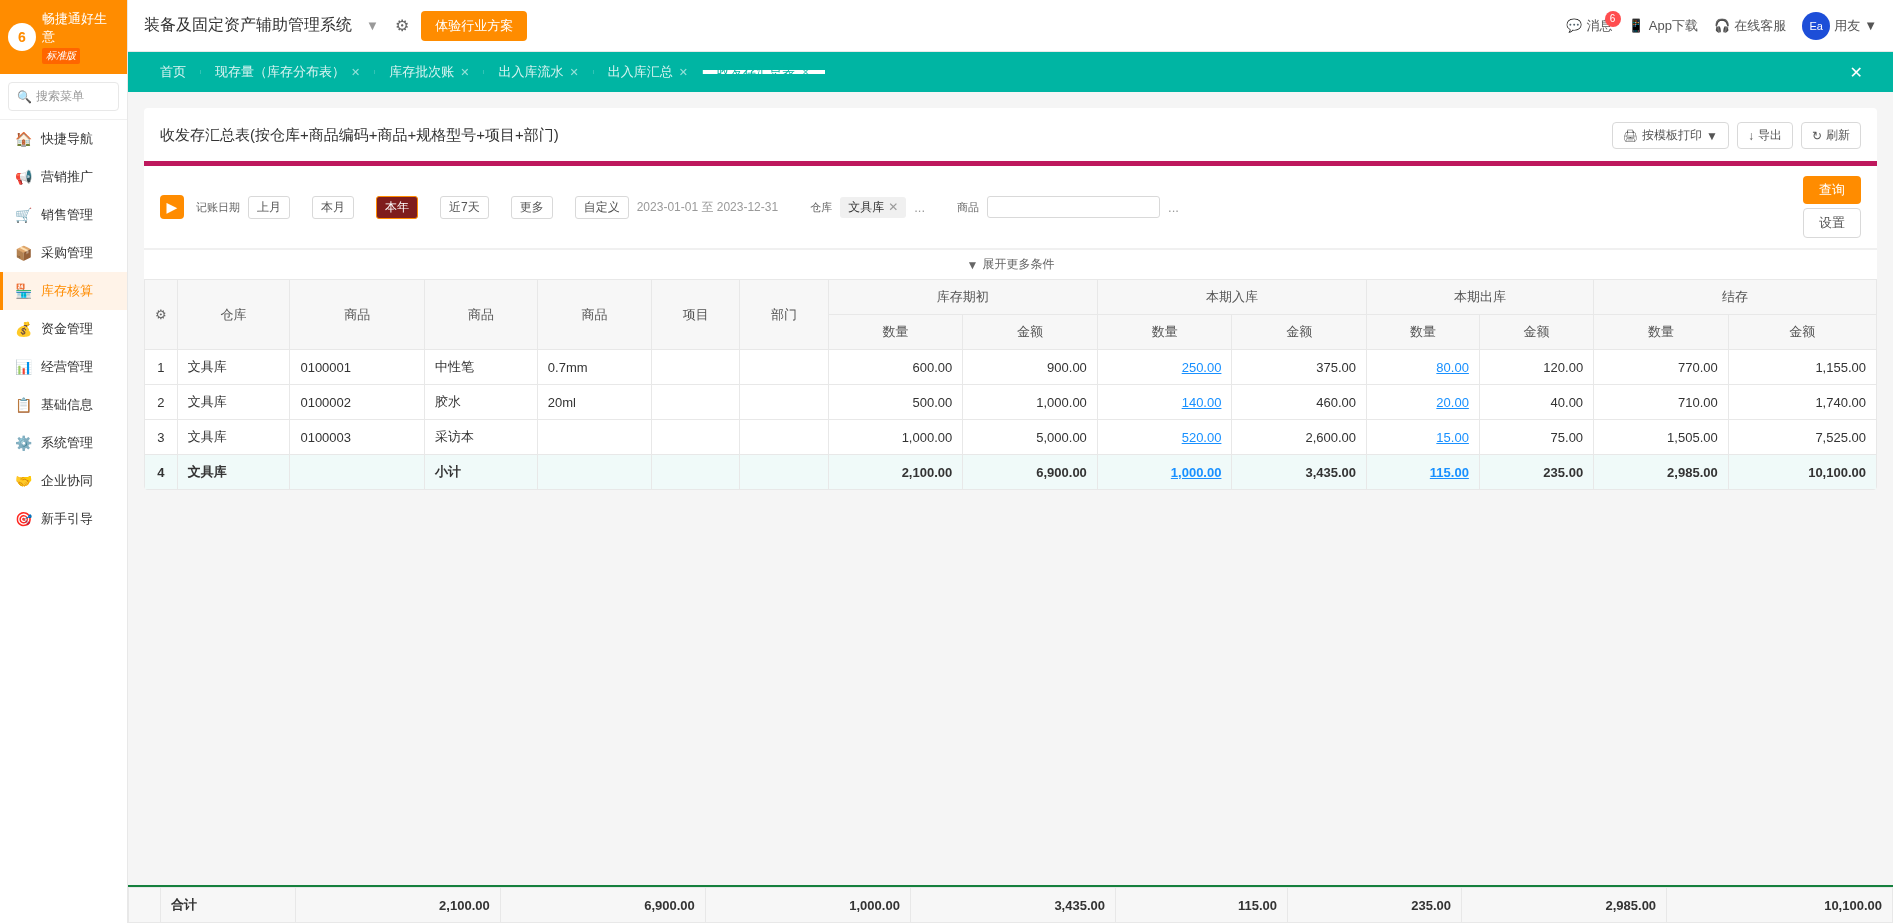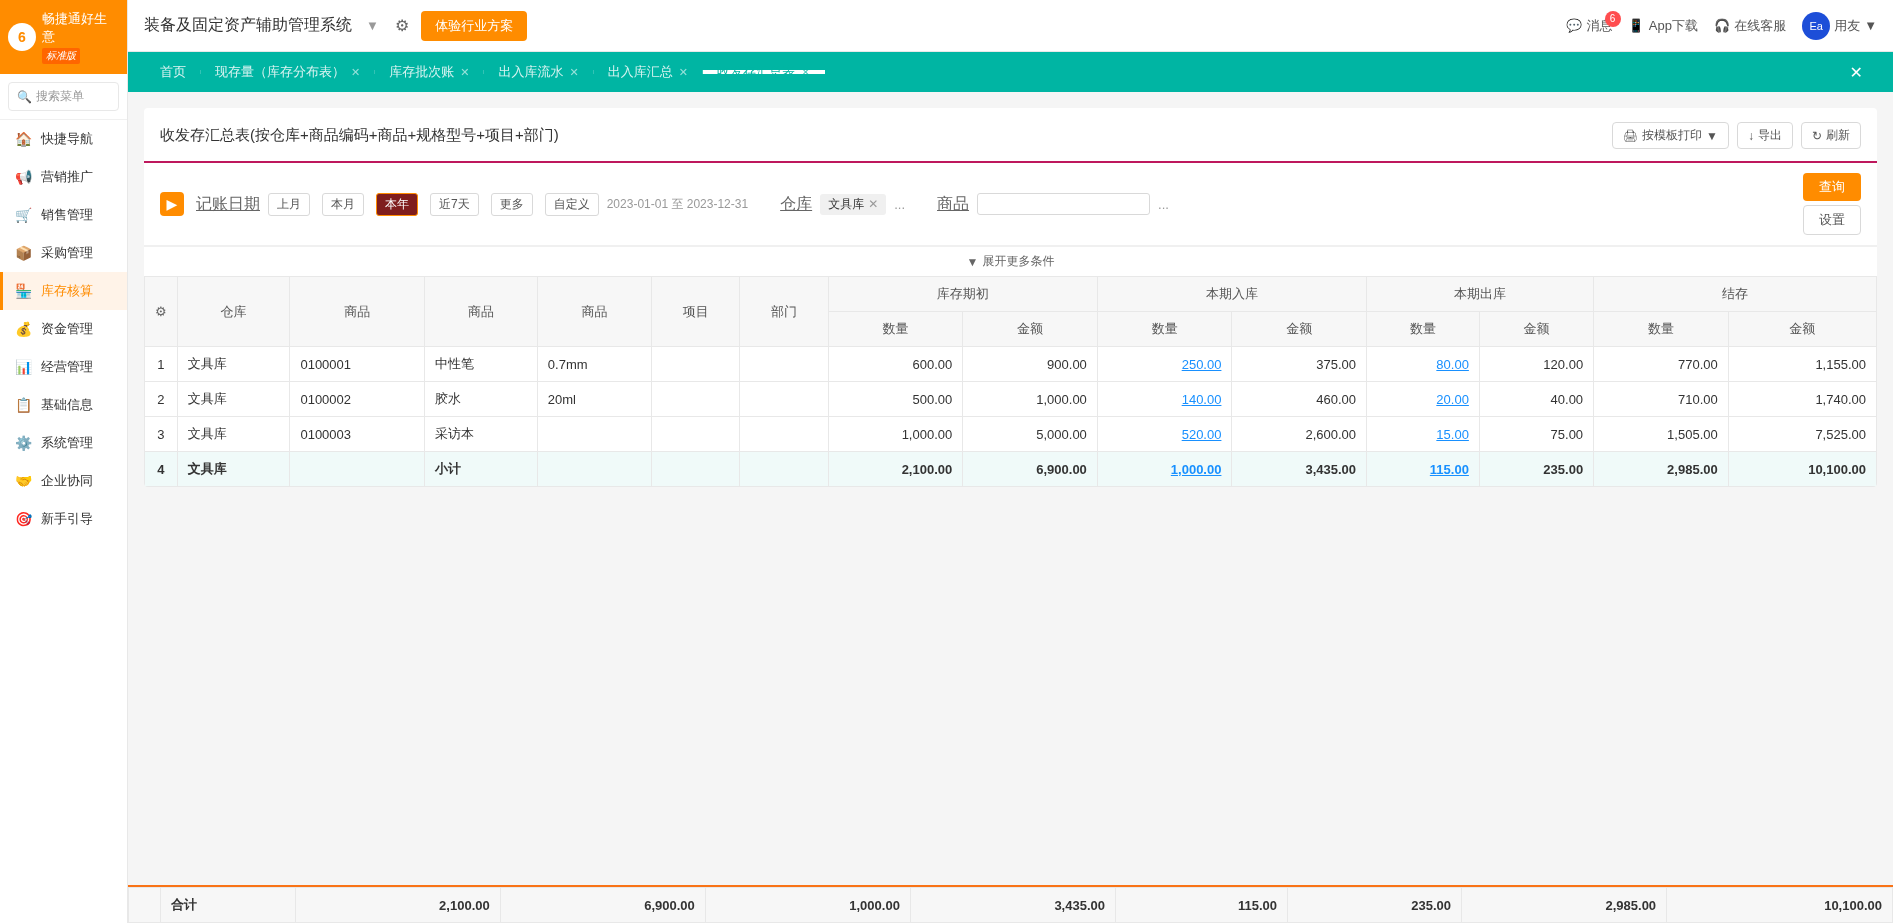--- a/index.html
+++ b/index.html
@@ -40,7 +40,7 @@
     .page-card { background: #fff; border-radius: 4px; overflow: hidden; }
 
     
-    .page-header { padding: 14px 16px 0; border-bottom: 2px solid #be185d; }
+    .page-header { padding: 14px 16px 0; border-bottom: 5px solid #be185d; }
     .page-title { font-size: 15px; color: #333; font-weight: 500; margin-bottom: 12px; display: flex; align-items: center; justify-content: space-between; }
     .page-title-actions { display: flex; gap: 8px; }
     .btn-print { border: 1px solid #d9d9d9; background: #fff; border-radius: 4px; padding: 4px 10px; font-size: 12px; cursor: pointer; color: #555; display: flex; align-items: center; gap: 4px; }

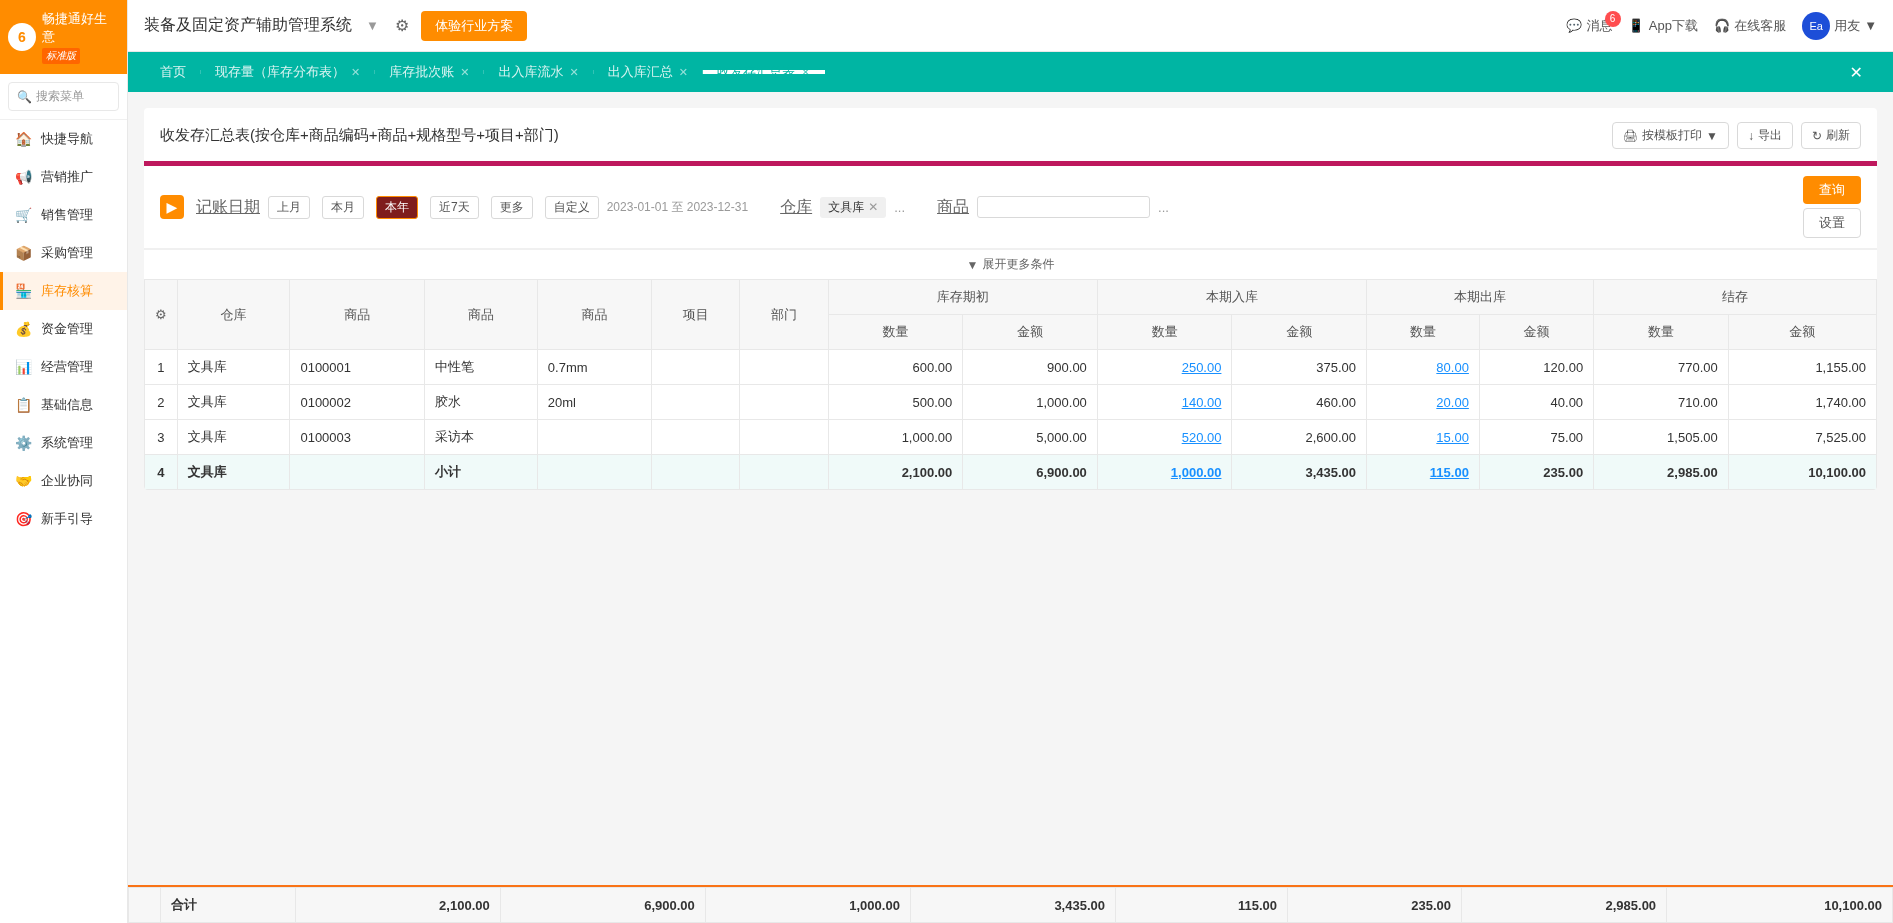--- a/index.html
+++ b/index.html
@@ -51,7 +51,7 @@
     .filter-bar { display: flex; align-items: center; padding: 10px 16px; gap: 12px; flex-wrap: wrap; border-bottom: 1px solid #f0f0f0; }
     .filter-toggle { width: 24px; height: 24px; background: #ff8c00; border-radius: 4px; display: flex; align-items: center; justify-content: center; color: #fff; cursor: pointer; font-size: 14px; flex-shrink: 0; }
     .filter-section { display: flex; align-items: center; gap: 8px; flex-wrap: wrap; }
-    .filter-label { color: #666; font-size: 16px; white-space: nowrap; text-decoration: underline; }
+    .filter-label { color: #666; font-size: 11px; white-space: nowrap; }
     .date-btns { display: flex; gap: 12px; align-items: center; }
     .date-btn { padding: 2px 8px; border: 1px solid #d9d9d9; border-radius: 3px; cursor: pointer; font-size: 12px; background: #fff; color: #555; }
     .date-btn.active { background: #7f1d1d; border-color: #ff8c00; color: #fff; }

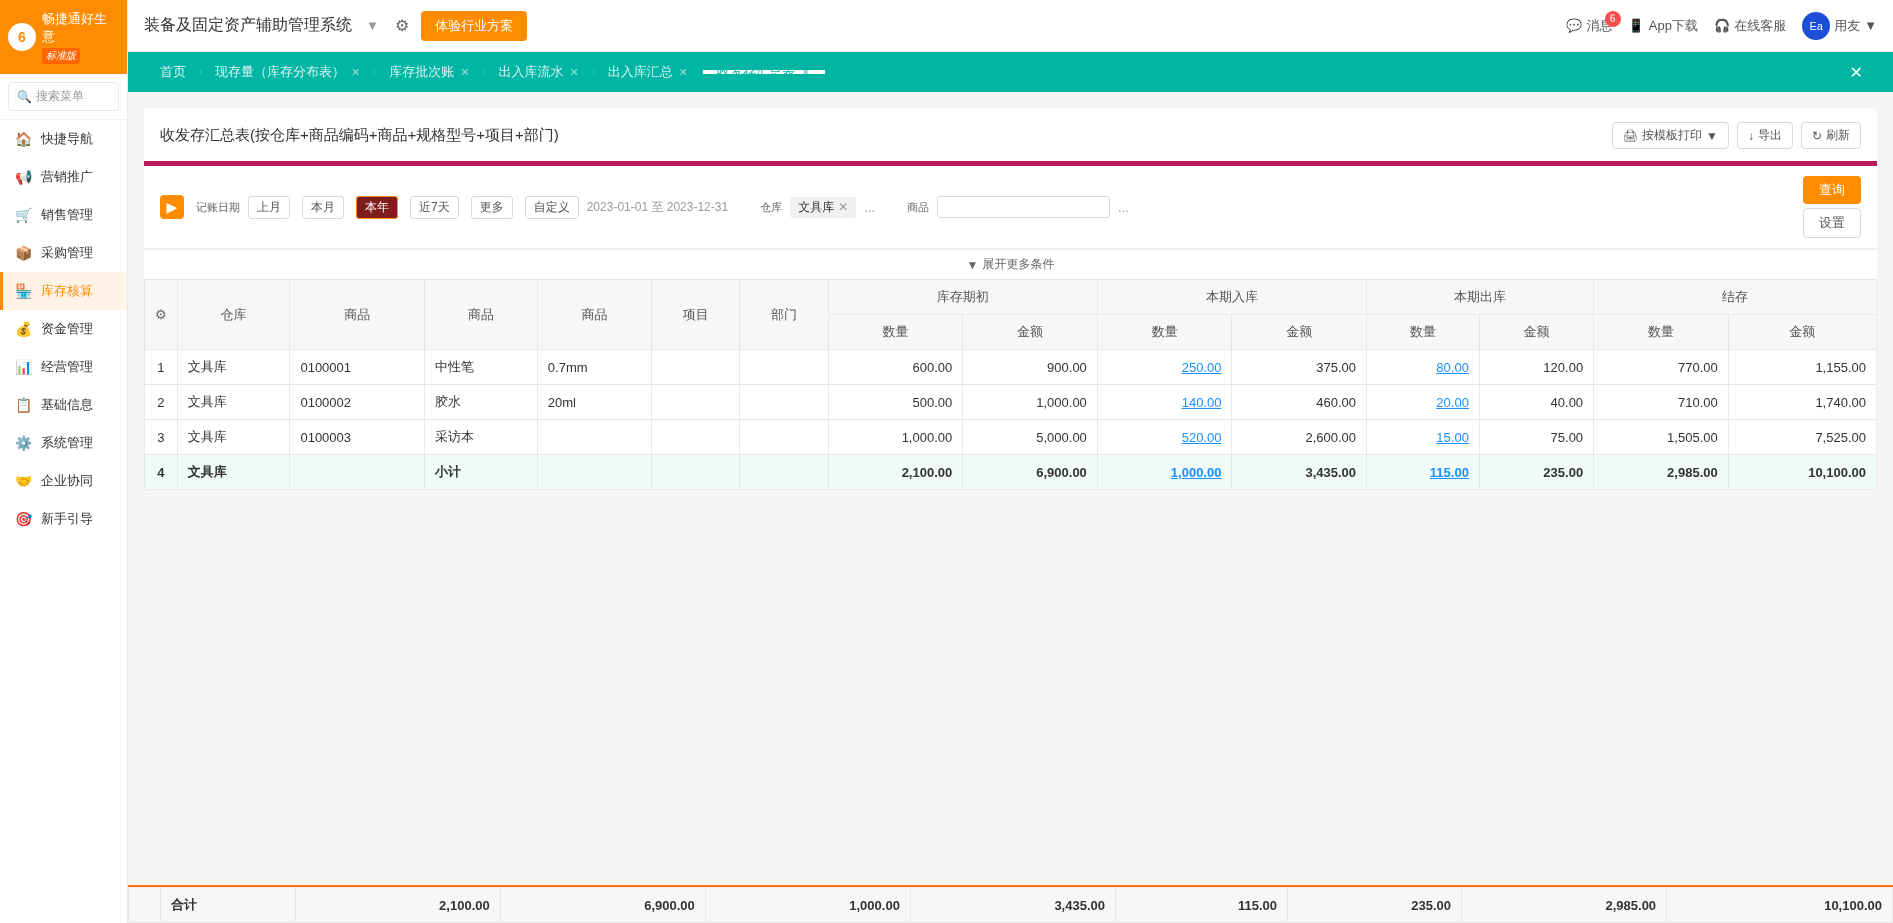--- a/index.html
+++ b/index.html
@@ -52,7 +52,7 @@
     .filter-toggle { width: 24px; height: 24px; background: #ff8c00; border-radius: 4px; display: flex; align-items: center; justify-content: center; color: #fff; cursor: pointer; font-size: 14px; flex-shrink: 0; }
     .filter-section { display: flex; align-items: center; gap: 8px; flex-wrap: wrap; }
     .filter-label { color: #666; font-size: 11px; white-space: nowrap; }
-    .date-btns { display: flex; gap: 12px; align-items: center; }
+    .date-btns { display: flex; gap: 22px; align-items: center; }
     .date-btn { padding: 2px 8px; border: 1px solid #d9d9d9; border-radius: 3px; cursor: pointer; font-size: 12px; background: #fff; color: #555; }
     .date-btn.active { background: #7f1d1d; border-color: #ff8c00; color: #fff; }
     .date-range { font-size: 12px; color: #999; }

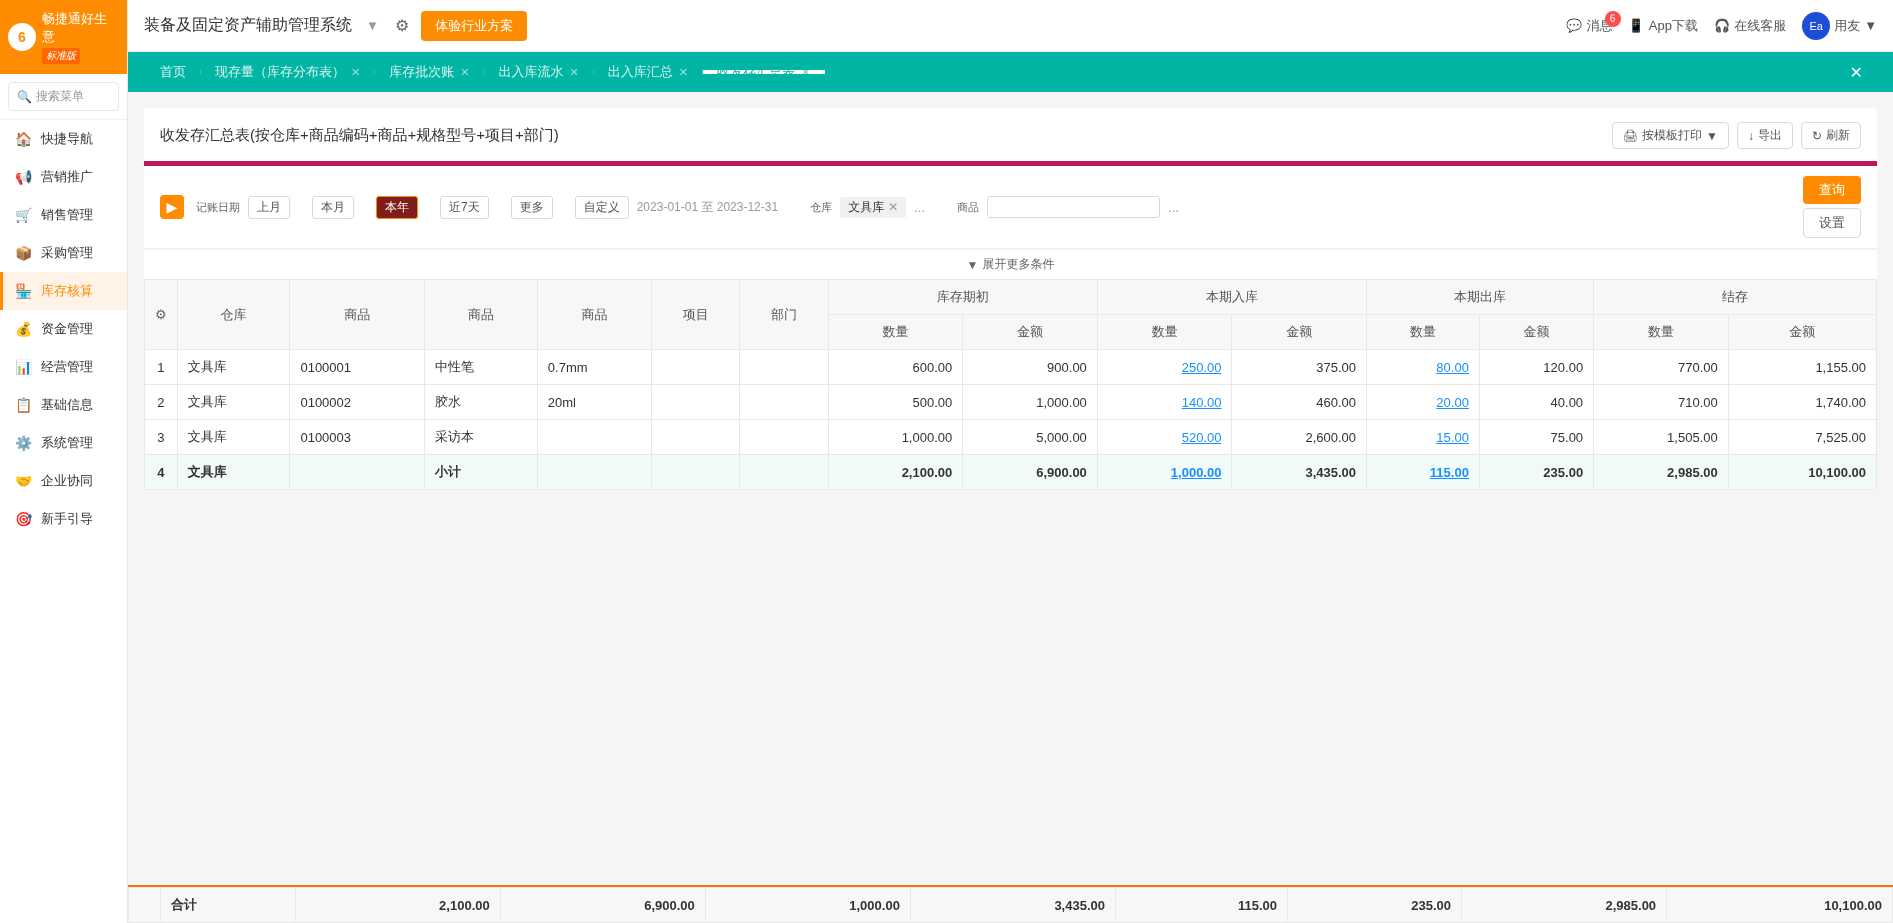--- a/index.html
+++ b/index.html
@@ -374,7 +374,7 @@
     </div>
   </div>
 
-  <div style="background:#84cc16;border-top:2px solid #f97316;padding:0;flex-shrink:0;">
+  <div style="background:#84cc16;border-top:2px solid #15803d;padding:0;flex-shrink:0;">
     <table style="width:100%;border-collapse:collapse;font-size:13px;font-weight:bold;">
       <tbody>
           <tr class="footer-row">

